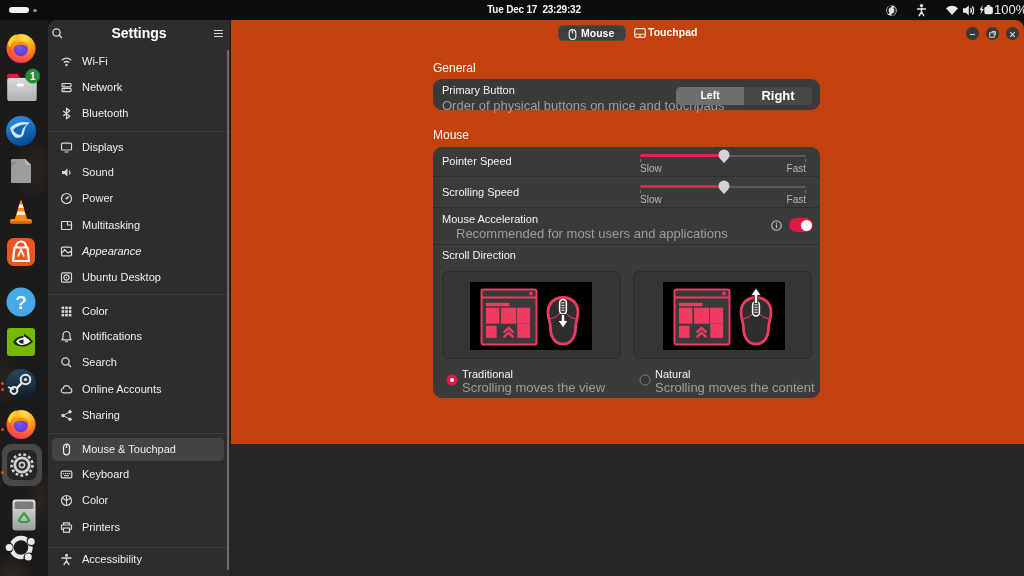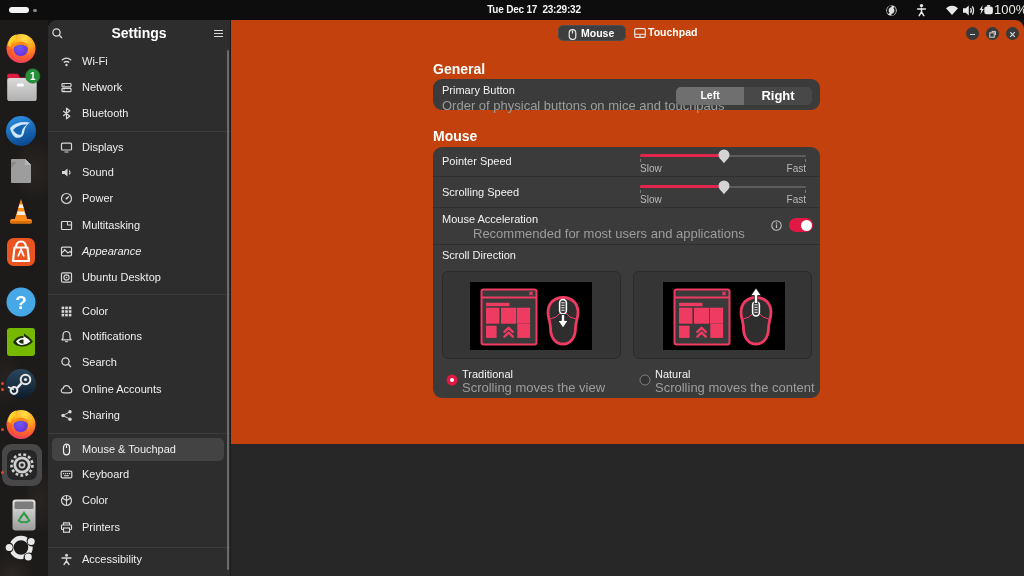--- a/index.html
+++ b/index.html
@@ -41,7 +41,7 @@
   .wbtn { position:absolute; top:6.5px; width:13px; height:13px; border-radius:50%; background:#393939; color:#d6d6d6; }
 
   
-  .h2 { position:absolute; color:#ffffff; font-size:14px; font-weight:bold; }
+  .h2 { position:absolute; color:#ffffff; font-size:12px; font-weight:normal; }
   .card { position:absolute; left:202px; width:387px; background:#3b3b3b; border-radius:9px; }
   .rowtitle { color:#f2f2f2; font-size:11px; }
   .rowsub { color:#9d9d9d; font-size:13px; }

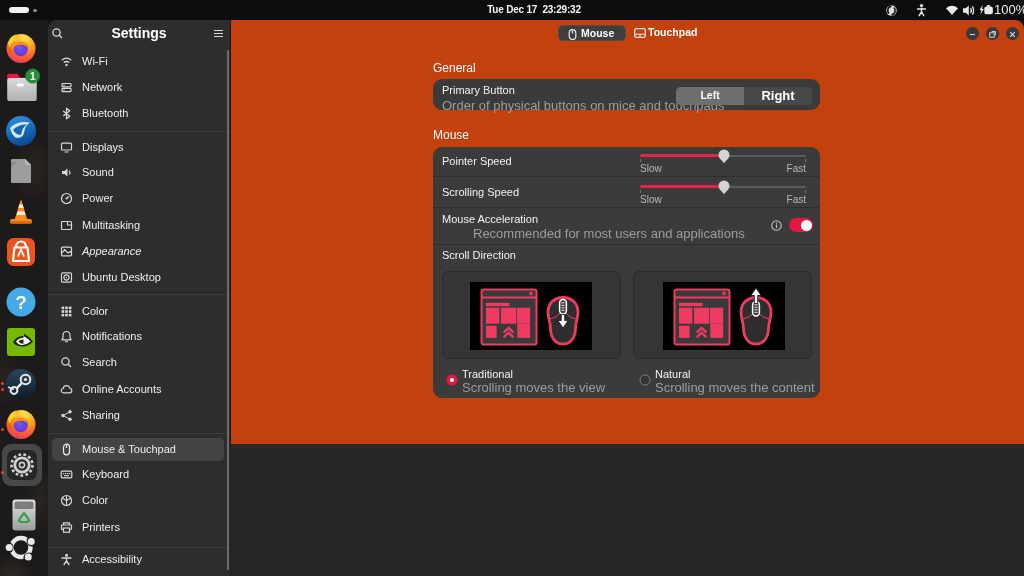--- a/index.html
+++ b/index.html
@@ -473,7 +473,7 @@
         <div class="sep" style="top:60.5px;"></div>
 
         <div class="rowtitle abs" style="left:9px;top:66.5px;">Mouse Acceleration</div>
-        <div class="rowsub abs" style="left:26px;top:79.5px;padding-left:14px;">Recommended for most users and applications</div>
+        <div class="rowsub abs" style="left:9px;top:79.5px;padding-left:14px;">Recommended for most users and applications</div>
         <svg class="abs" style="left:338px;top:73px;" width="11" height="11" viewBox="0 0 11 11">
             <circle cx="5.5" cy="5.5" r="4.7" fill="none" stroke="#bdbdbd" stroke-width="1.1"></circle>
             <line x1="5.5" y1="4.6" x2="5.5" y2="8" stroke="#bdbdbd" stroke-width="1.2"></line>

